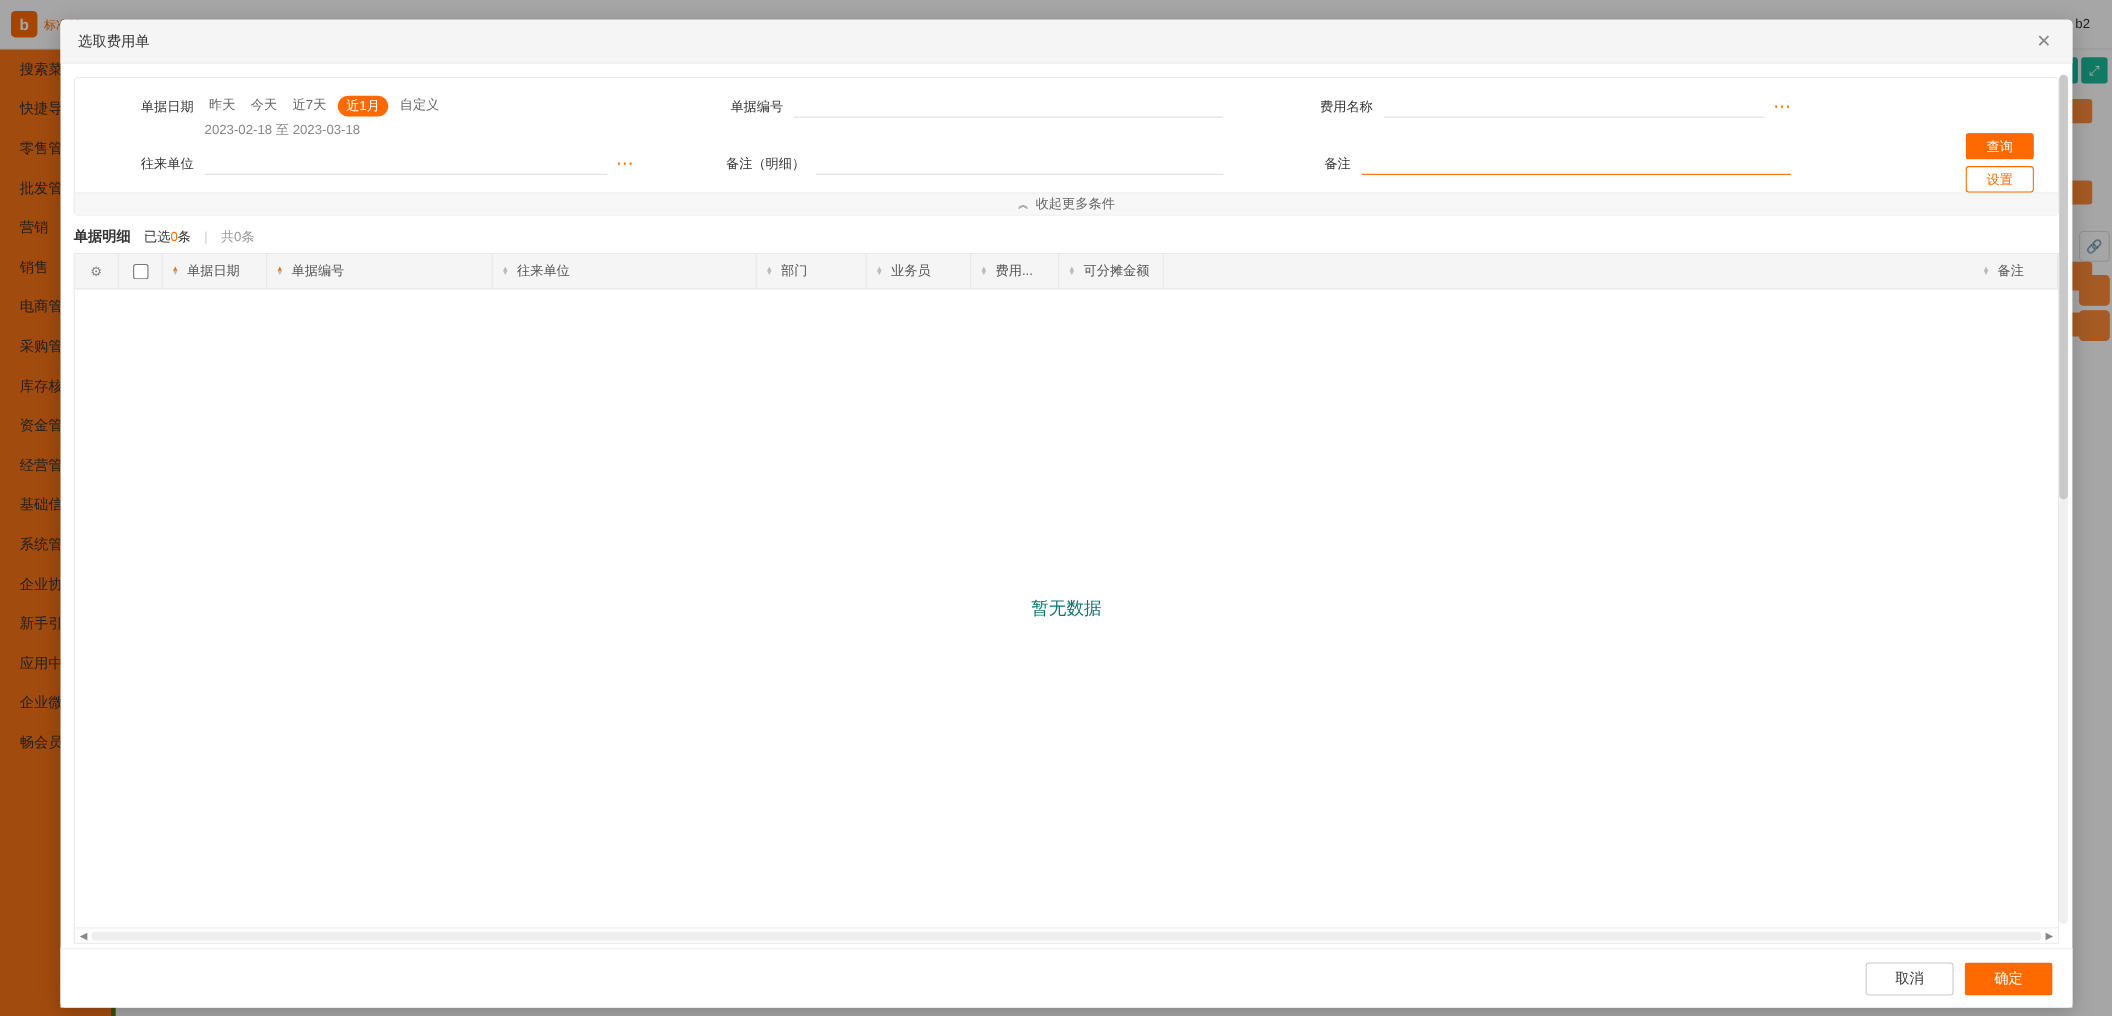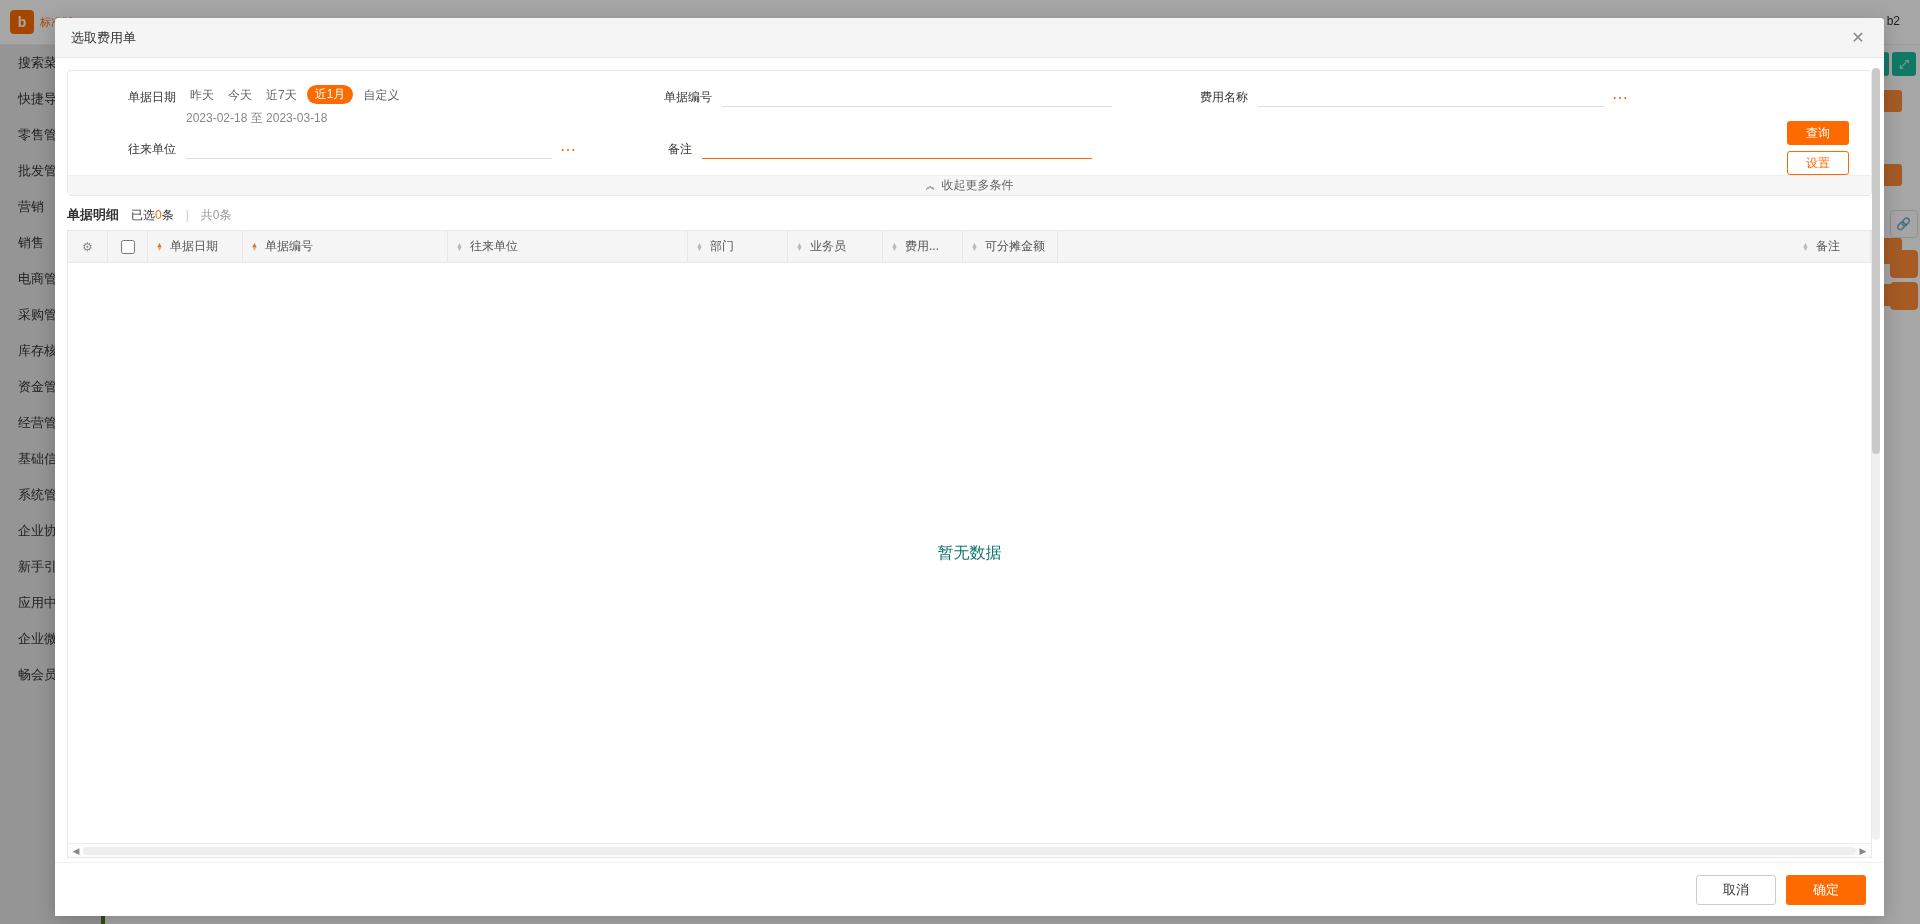--- a/index.html
+++ b/index.html
@@ -11,7 +11,7 @@
 .logo { width: 24px; height: 24px; background: #ff6a00; border-radius: 4px; color: #fff; font-weight: bold; font-size: 14px; display: flex; align-items: center; justify-content: center; margin-right: 6px; }
 .logo-text { color: #ff6a00; font-size: 11px; }
 .bg-right-ver { position: absolute; right: 20px; top: 14px; font-size: 12px; color: #333; }
-.sidebar { position: absolute; left: 0; top: 45px; width: 105px; bottom: 0; background: #e5e5e5; border-right: 4px solid #4d7c0f; }
+.sidebar { position: absolute; left: 0; top: 45px; width: 105px; bottom: 0; background: #f97316; border-right: 4px solid #4d7c0f; }
 .sidebar-item { height: 36px; line-height: 36px; padding-left: 18px; color: #333; cursor: pointer; font-size: 13px; }
 .sidebar-item.sub { padding-left: 18px; }
 

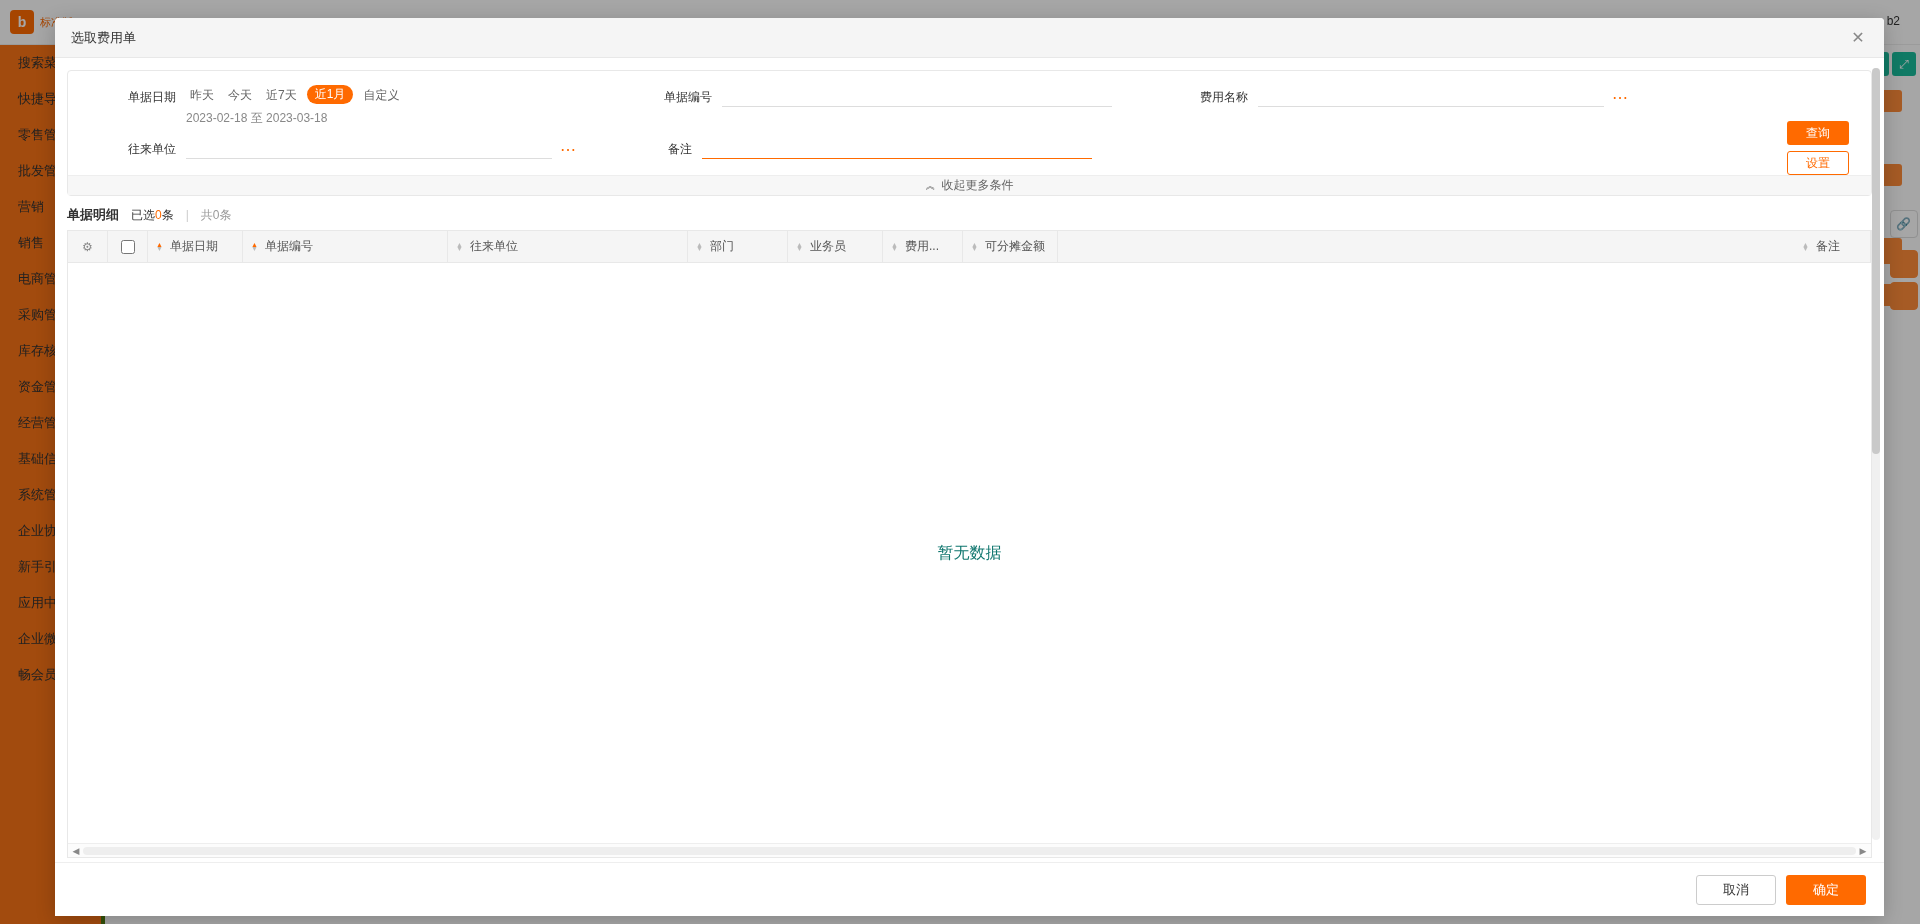--- a/index.html
+++ b/index.html
@@ -44,7 +44,7 @@
 .filter-field { display: flex; align-items: flex-start; }
 .filter-label { width: 70px; text-align: right; padding-right: 10px; padding-top: 4px; color: #333; white-space: nowrap; }
 .filter-control { min-width: 390px; }
-.date-presets { display: flex; align-items: flex-start; gap: 6px; }
+.date-presets { display: flex; align-items: flex-end; gap: 6px; }
 .preset { color: #666; padding: 2px 4px; cursor: pointer; font-size: 12px; }
 .preset.active { background: #ff6a00; color: #fff; border-radius: 10px; padding: 1px 8px; }
 .date-range { color: #888; font-size: 12px; margin-top: 4px; }

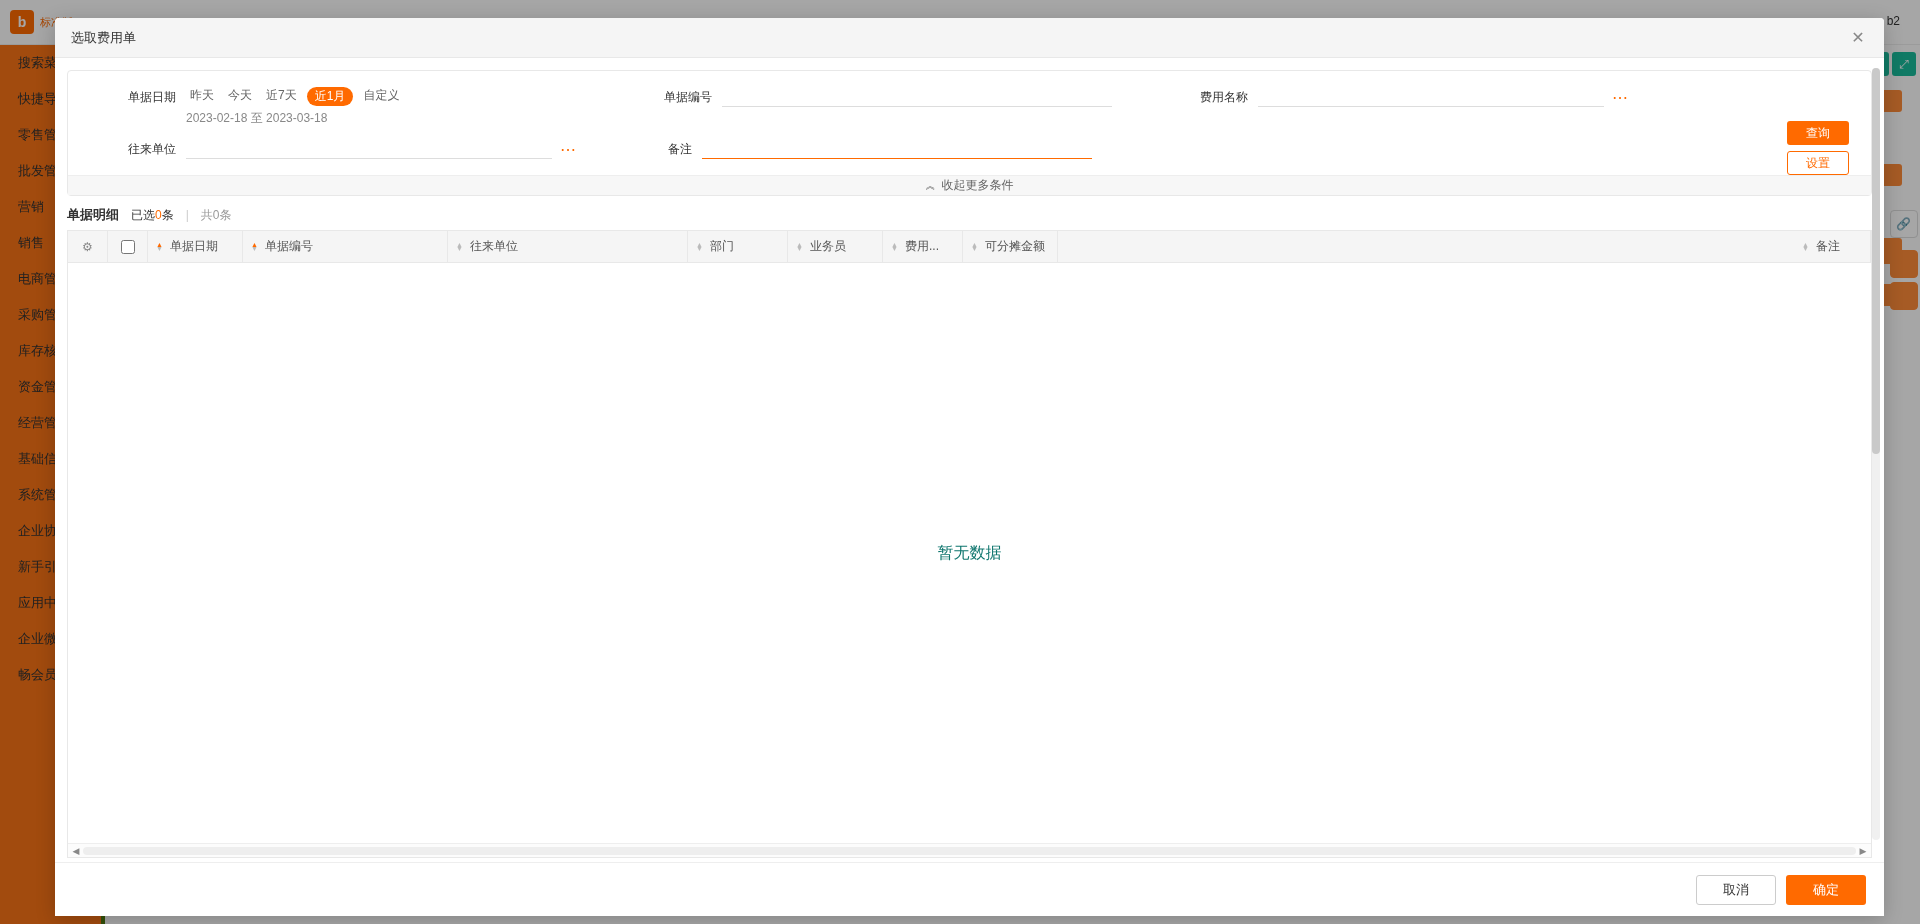--- a/index.html
+++ b/index.html
@@ -192,6 +192,10 @@
               <span class="more-dots">⋯</span>
             </div>
         </div>
+        <div class="filter-field" style="width:500px">
+          <div class="filter-label" style="width:90px">备注（明细）</div>
+          <div class="filter-control" style="min-width:370px"><input class="underline-input" style=""></div>
+        </div>
         <div class="filter-field" style="width:440px">
           <div class="filter-label">备注</div>
           <div class="filter-control" style="min-width:390px"><input class="underline-input orange" style=""></div>

